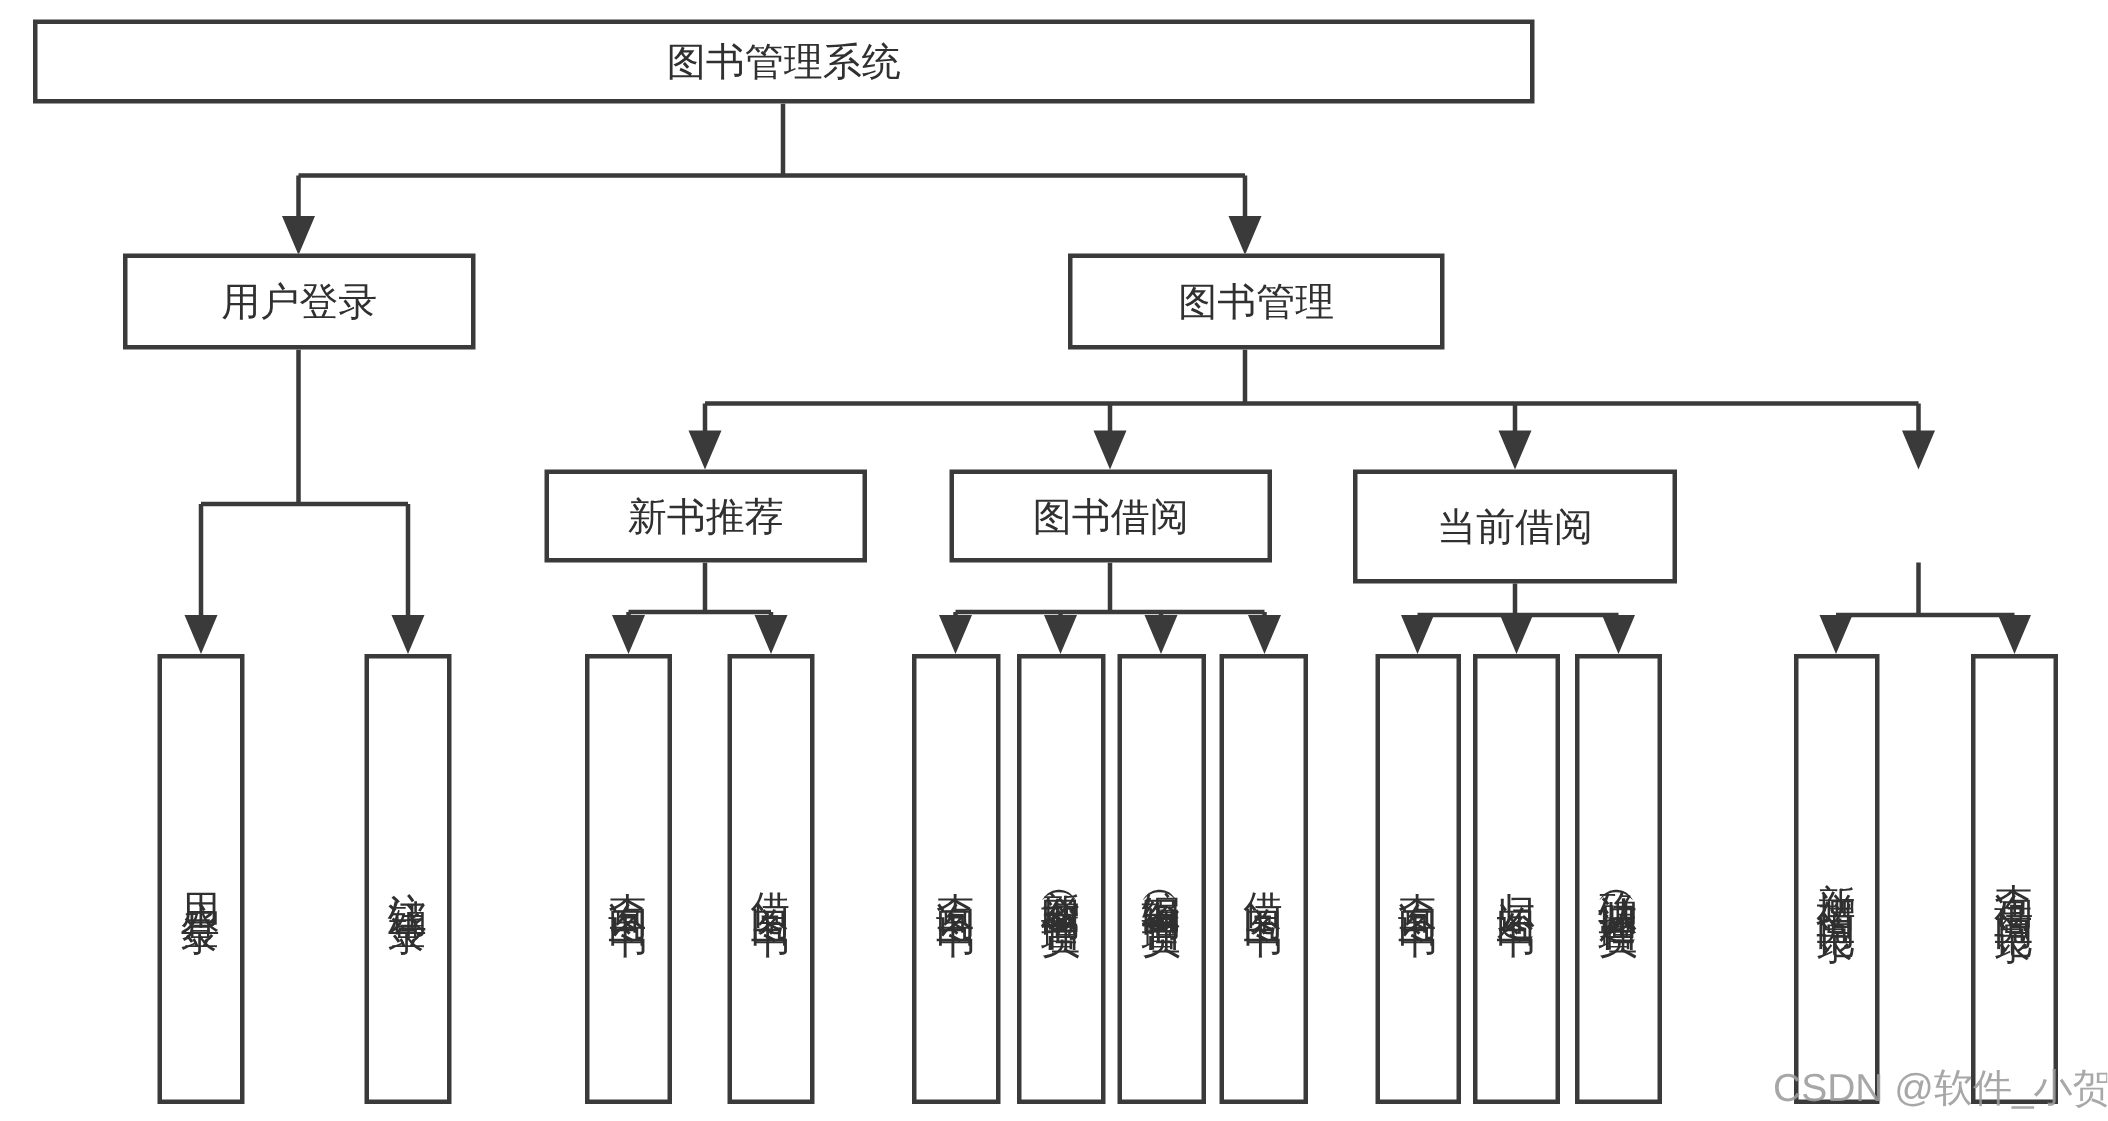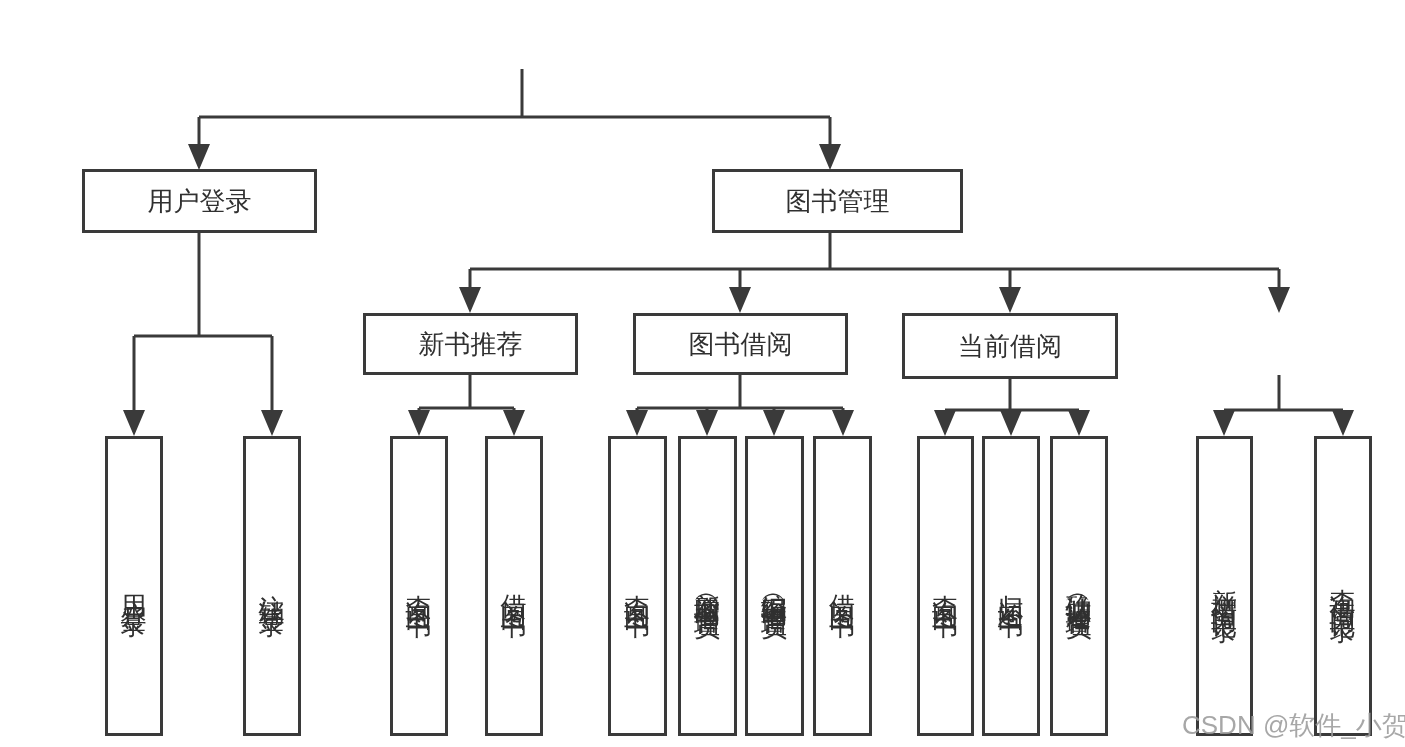--- a/index.html
+++ b/index.html
@@ -88,6 +88,9 @@
              M1332 410 L1354 410 L1343 436 Z"></path>
   </svg>
 
+  <div class="node" style="left:22px; top:13px; width:1001px; height:56px;">
+    <span class="lbl">图书管理系统</span>
+  </div>
 
   <div class="node" style="left:82px; top:169px; width:235px; height:64px;">
     <span class="lbl">用户登录</span>

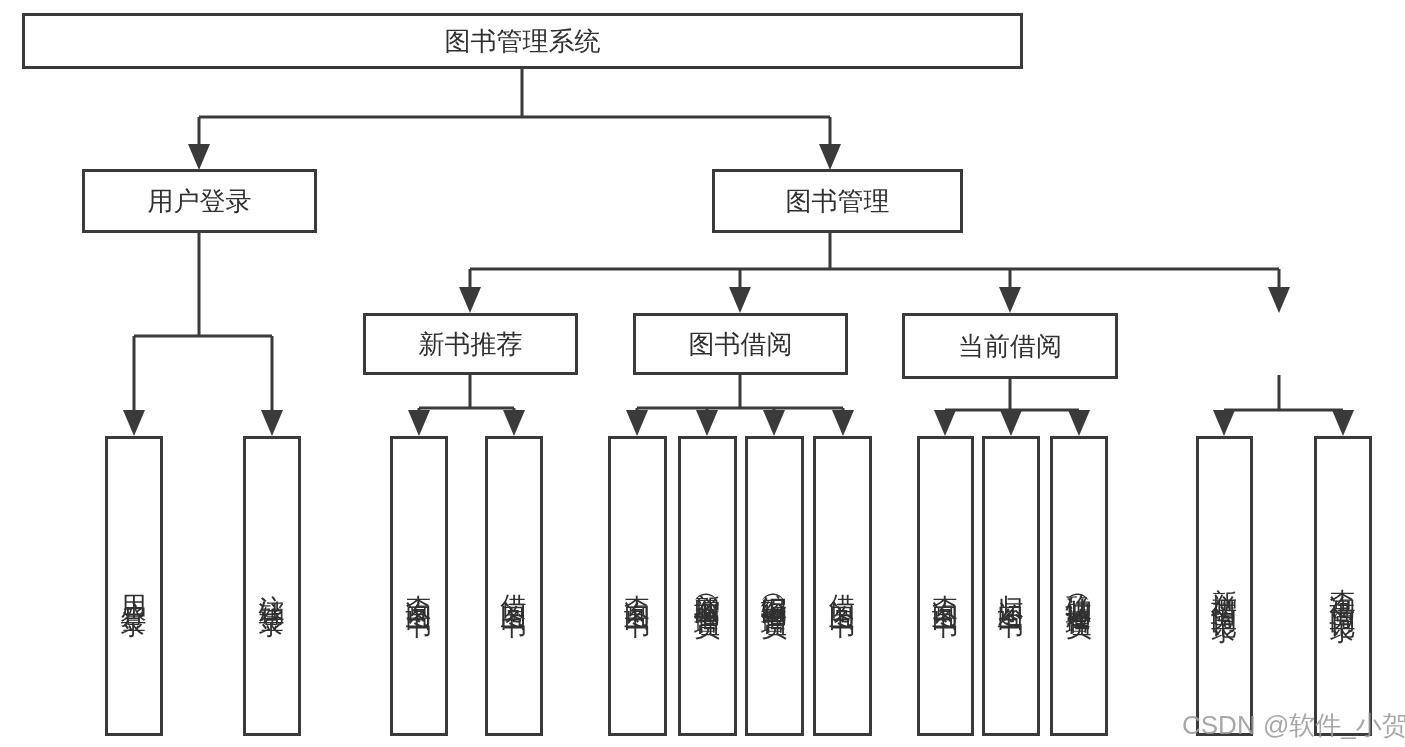--- a/index.html
+++ b/index.html
@@ -105,7 +105,7 @@
   <div class="node" style="left:633px; top:313px; width:215px; height:62px;">
     <span class="lbl">图书借阅</span>
   </div>
-  <div class="node" style="left:902px; top:313px; width:216px; height:66px;">
+  <div class="node" style="left:902px; top:313px; width:216px; height:76px;">
     <span class="lbl">当前借阅</span>
   </div>
 

